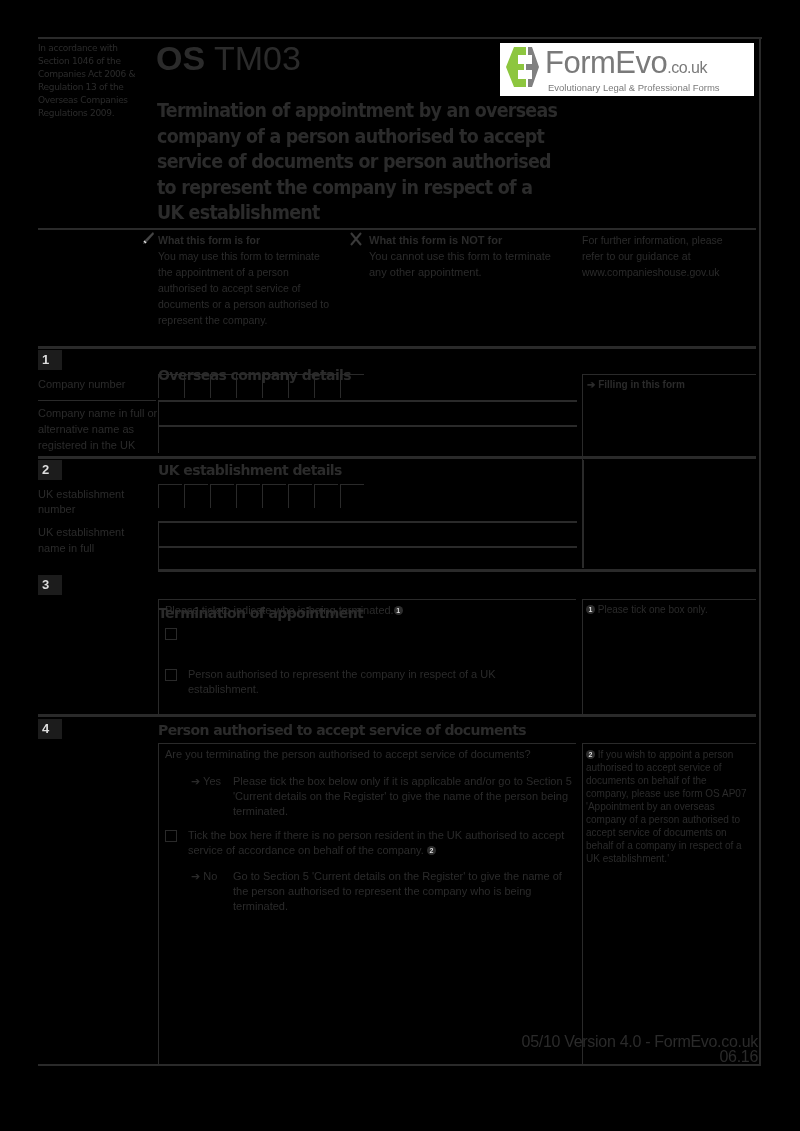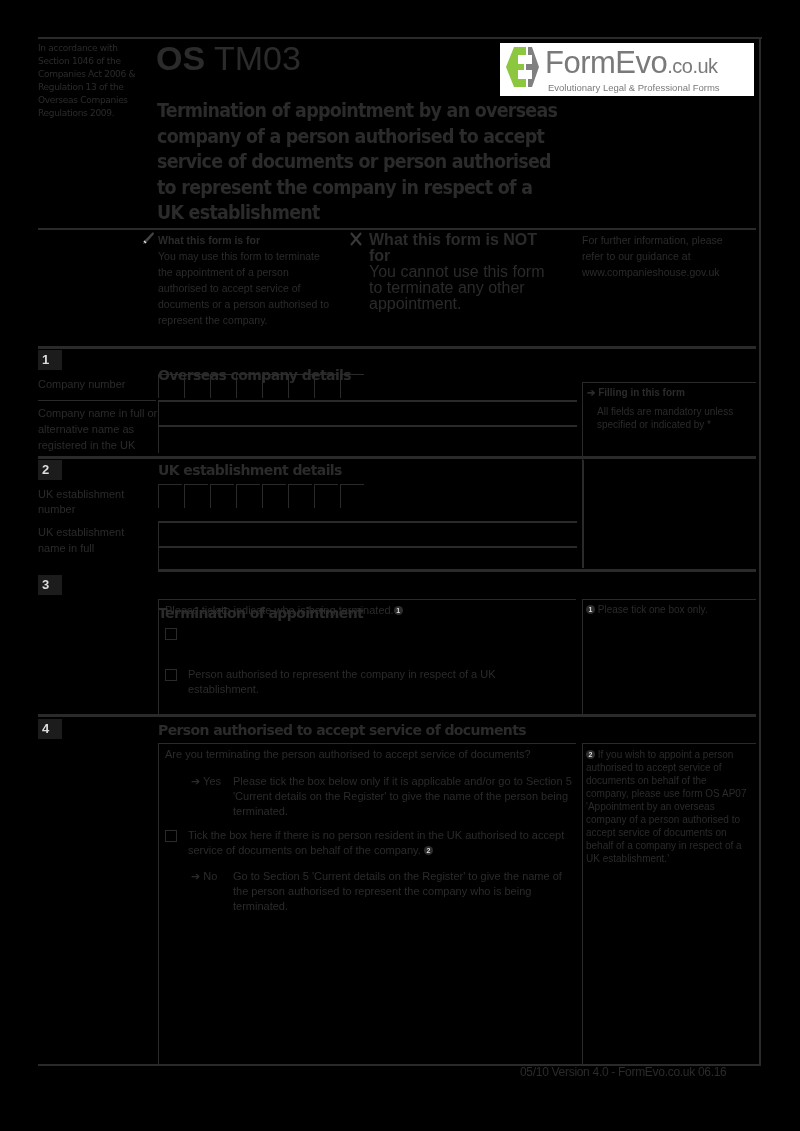--- a/index.html
+++ b/index.html
@@ -15,7 +15,7 @@
   .logo { left:500px; top:43px; width:254px; height:53px; background:#fff; }
   .logo .mark { position:absolute; left:4px; top:2px; width:36px; height:44px; }
   .logo .brand { position:absolute; left:45px; top:2px; font-size:31px; line-height:36px; color:#7a7a7a; letter-spacing:-0.5px; }
-  .logo .brand small { font-size:20px; }
+  .logo .brand small { font-size:16px; }
   .logo .tag { position:absolute; left:48px; top:39px; font-size:9.5px; line-height:12px; color:#7a7a7a; }
   .secnum { position:absolute; left:38px; width:24px; height:20px; background:#1c1c1c; color:#ddd; font-weight:bold; font-size:13px; line-height:20px; padding-left:4px; box-sizing:border-box; }
   .sechead { position:absolute; left:158px; font-size:14px; line-height:18px; font-weight:bold; color:#2b2b2b; font-family:"DejaVu Sans", sans-serif; letter-spacing:-0.6px; }

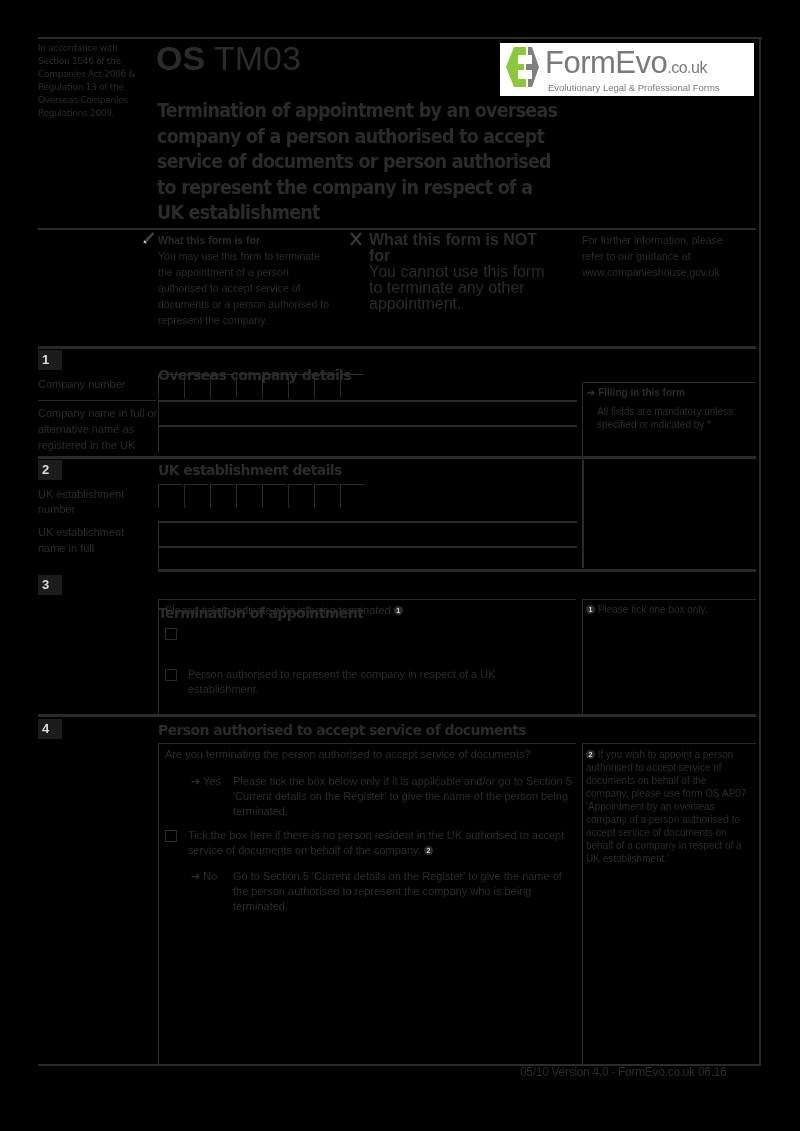--- a/index.html
+++ b/index.html
@@ -57,7 +57,7 @@
 <svg class="abs" style="left:349px;top:232px;" width="14" height="14" viewBox="0 0 14 14">
     <path d="M2 1 L12 13 M12 1 L2 13" stroke="#3a3a3a" stroke-width="2"></path>
   </svg>
-<div class="txt" style="left:369px;top:232px;width:190px;font-size:16px;line-height:16px;">
+<div class="txt" style="left:369px;top:232px;width:190px;font-size:11px;line-height:16px;">
   <div style="font-weight:bold">What this form is NOT for</div>
   <div>You cannot use this form to terminate any other appointment.</div>
 </div>

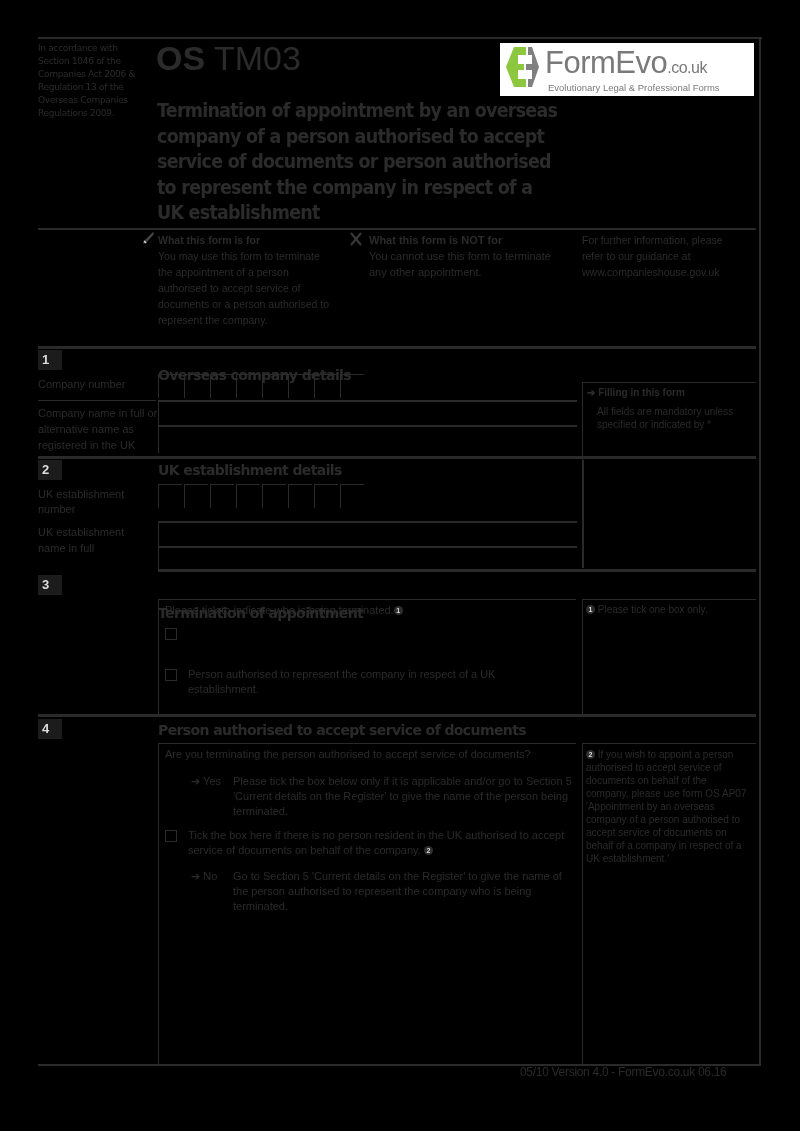--- a/index.html
+++ b/index.html
@@ -85,7 +85,7 @@
   <div class="line" style="left:0;top:25px;width:418px;height:1.5px;"></div>
 </div>
 
-<div class="box" style="left:582px;top:374px;width:174px;height:100px;border-right:none;border-bottom:none;margin-top:8px;">
+<div class="box" style="left:582px;top:374px;width:174px;height:100px;border-right:none;border-bottom:none;">
   <div class="txt info" style="left:4px;top:3px;width:166px;">
     <div style="font-weight:bold"><span>➔ </span><span>Filling in this form</span></div>
     <div style="padding-left:10px;margin-top:6px;">All fields are mandatory unless specified or indicated by *</div>

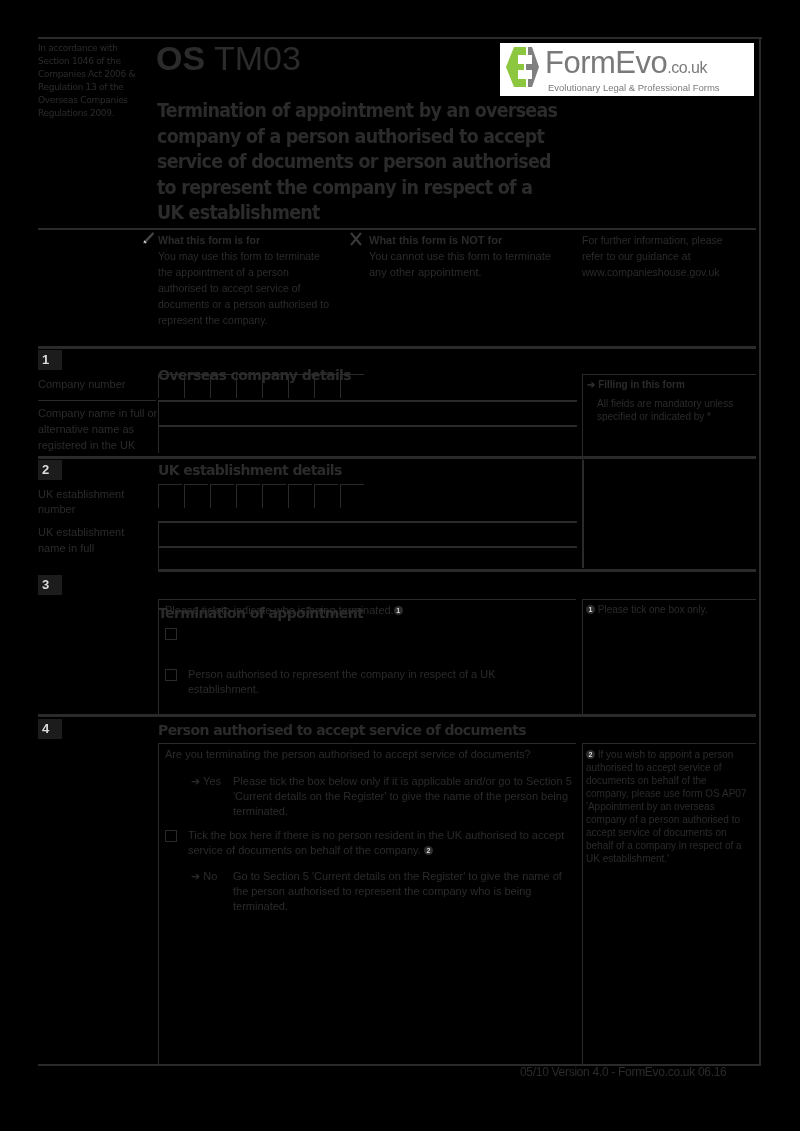--- a/index.html
+++ b/index.html
@@ -88,7 +88,6 @@
 <div class="box" style="left:582px;top:374px;width:174px;height:100px;border-right:none;border-bottom:none;">
   <div class="txt info" style="left:4px;top:3px;width:166px;">
     <div style="font-weight:bold"><span>➔ </span><span>Filling in this form</span></div>
-    <div style="padding-left:10px;margin-top:6px;">All fields are mandatory unless specified or indicated by *</div>
   </div>
 </div>
 

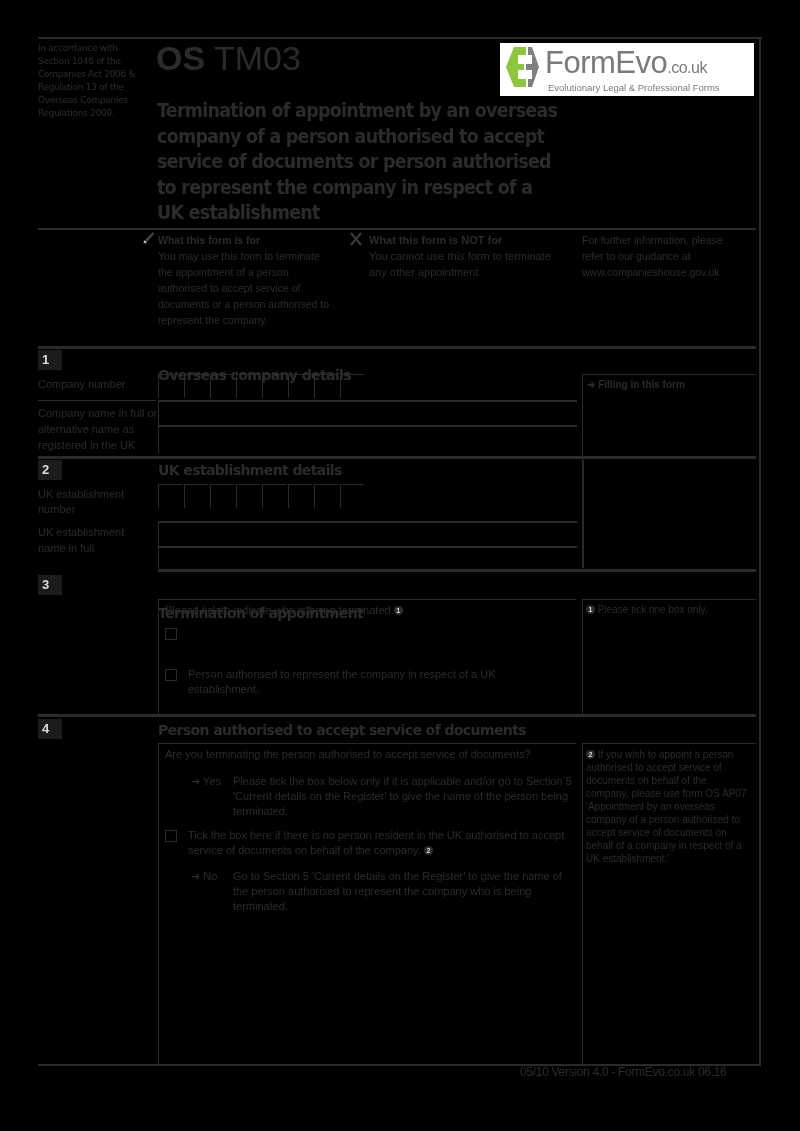--- a/index.html
+++ b/index.html
@@ -136,7 +136,7 @@
   <div class="txt" style="left:32px;top:30px;width:42px;"><span>➔ </span><span>Yes</span></div>
   <div class="txt" style="left:74px;top:30px;width:342px;">Please tick the box below only if it is applicable and/or go to Section 5 'Current details on the Register' to give the name of the person being terminated.</div>
   <div class="chk" style="left:6px;top:86px;"></div>
-  <div class="txt" style="left:29px;top:84px;width:385px;"><span>Tick the box here if there is no person resident in the UK authorised to accept service of documents on behalf of the company.</span> <span class="badge">2</span></div>
+  <div class="txt" style="left:29px;top:84px;width:385px;"><span>Tick the box here if there is no person resident in the UK authorised to accept service of accordance on behalf of the company.</span> <span class="badge">2</span></div>
   <div class="txt" style="left:32px;top:125px;width:42px;"><span>➔ </span><span>No</span></div>
   <div class="txt" style="left:74px;top:125px;width:340px;">Go to Section 5 'Current details on the Register' to give the name of the person authorised to represent the company who is being terminated.</div>
 </div>

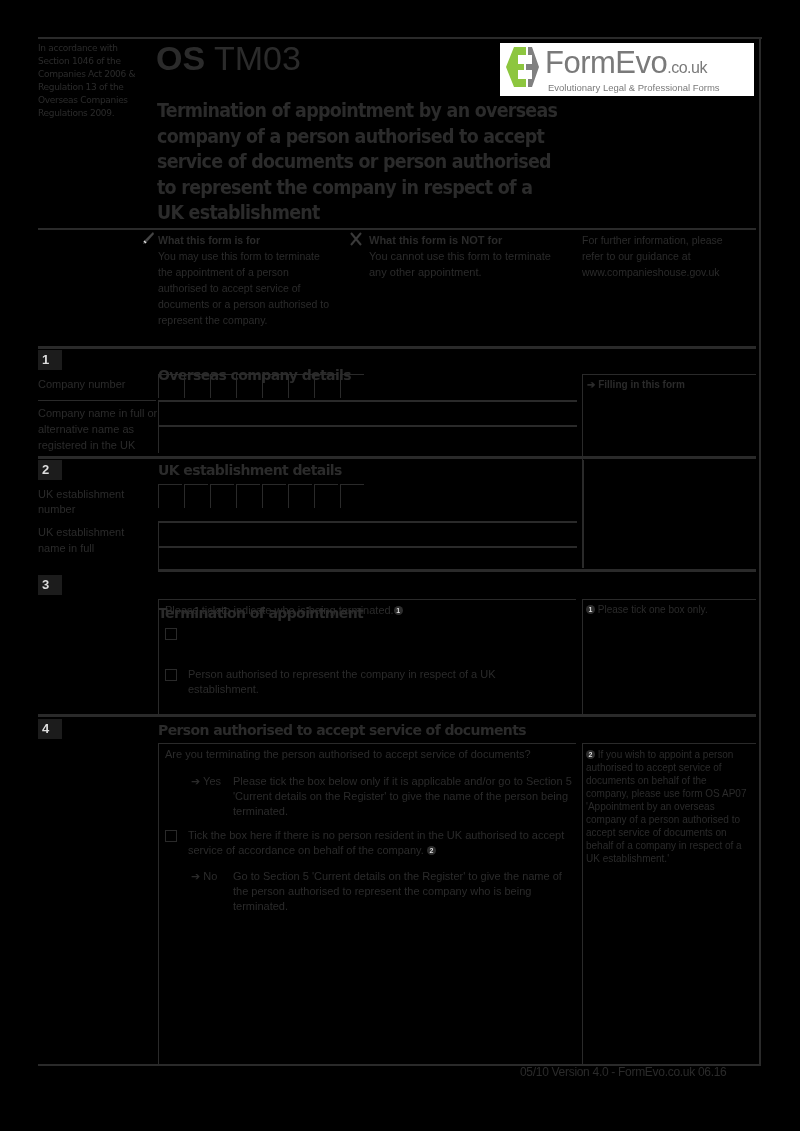--- a/index.html
+++ b/index.html
@@ -144,6 +144,6 @@
   <div class="txt info" style="left:3px;top:4px;width:165px;"><span class="badge">2</span> <span>If you wish to appoint a person authorised to accept service of documents on behalf of the company, please use form OS AP07 'Appointment by an overseas company of a person authorised to accept service of documents on behalf of a company in respect of a UK establishment.'</span></div>
 </div>
 
-<div class="txt" style="left:520px;top:1065px;width:238px;font-size:12px;letter-spacing:-0.3px;">05/10 Version 4.0 - FormEvo.co.uk 06.16</div>
+<div class="txt" style="left:520px;top:1034px;width:238px;text-align:right;font-size:16px;letter-spacing:-0.3px;">05/10 Version 4.0 - FormEvo.co.uk 06.16</div>
 
 </body></html>

